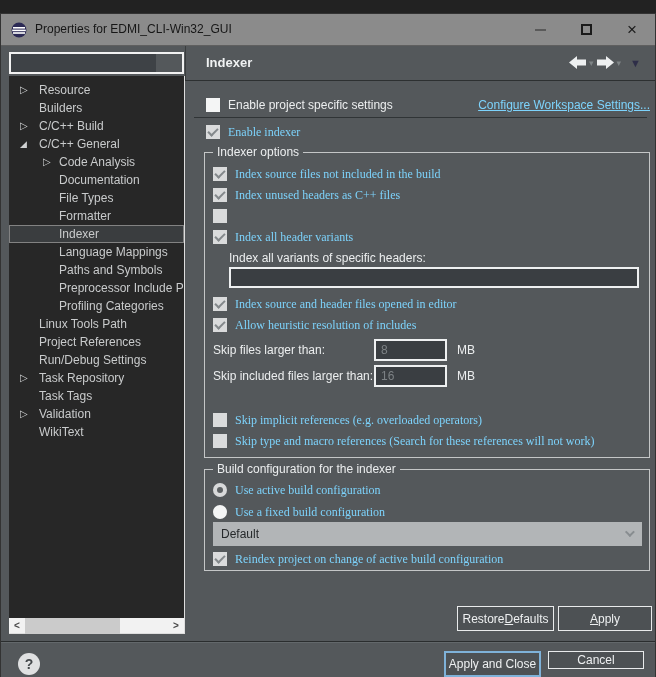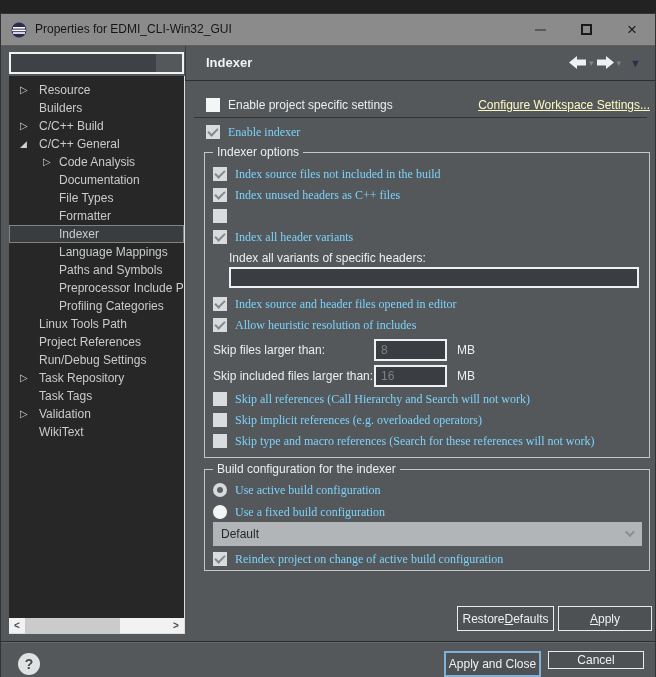--- a/index.html
+++ b/index.html
@@ -58,7 +58,7 @@
   .combo-chevron{position:absolute;right:10px;top:8px;width:7px;height:7px;border-right:2px solid #888d90;border-bottom:2px solid #888d90;transform:rotate(45deg) translateY(-2px);}
   .btn{position:absolute;background:#4d5154;border:1px solid #e9ebec;color:#eef0f1;font-size:12px;display:flex;align-items:center;justify-content:center;cursor:default;}
   .btn.default{border:2px solid #7fb2d9;}
-  .link{font-size:12px;color:#fef9c3;text-decoration:underline;}
+  .link{font-size:12px;color:#7dd3fc;text-decoration:underline;}
   .footer-sep1{position:absolute;left:0;top:627px;width:100%;height:1px;background:#2a2d2e;}
   .footer-sep2{position:absolute;left:0;top:628px;width:100%;height:1px;background:#63686b;}
   .help-btn{position:absolute;left:17px;top:639px;width:22px;height:22px;border-radius:50%;background:#e0e1e2;color:#44484b;font-size:14px;font-weight:bold;display:flex;align-items:center;justify-content:center;}

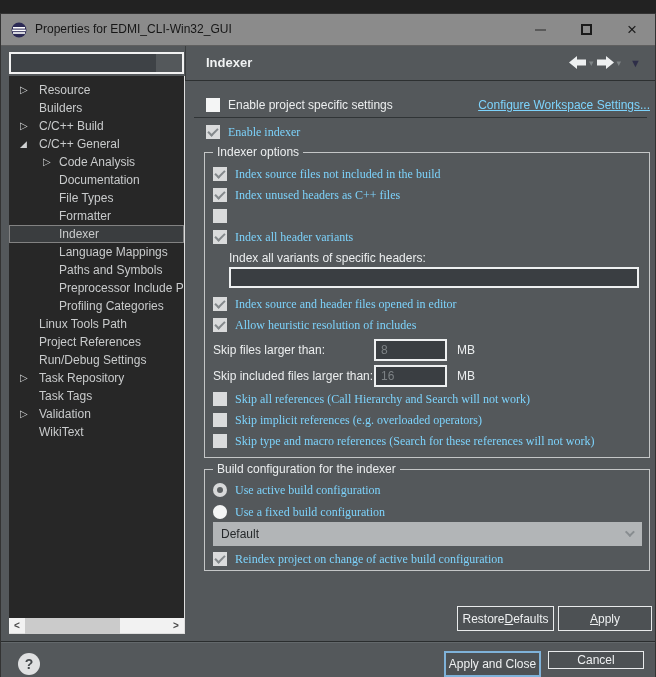--- a/index.html
+++ b/index.html
@@ -192,10 +192,6 @@
     <input class="txt-field dis" style="position: absolute; left: 169px; top: 212px; width: 73px; height: 22px;" value="16">
     <span class="lbl" style="position:absolute;left:252px;top:216px">MB</span>
 
-    <div class="opt" style="left:8px;top:238px">
-        <span class="cb dis"></span>
-        <span class="lbl dis">Skip all references (Call Hierarchy and Search will not work)</span>
-      </div>
     <div class="opt" style="left:8px;top:259px">
         <span class="cb dis"></span>
         <span class="lbl dis">Skip implicit references (e.g. overloaded operators)</span>

